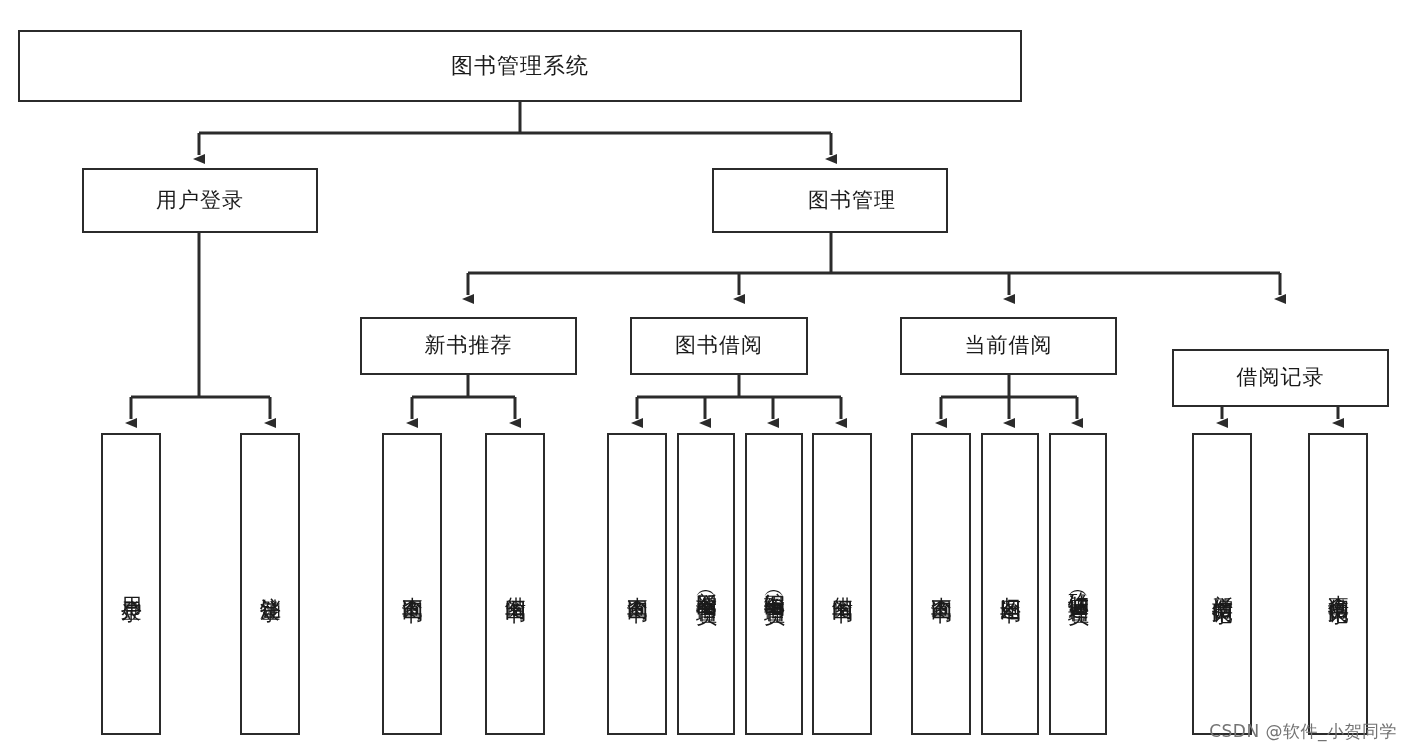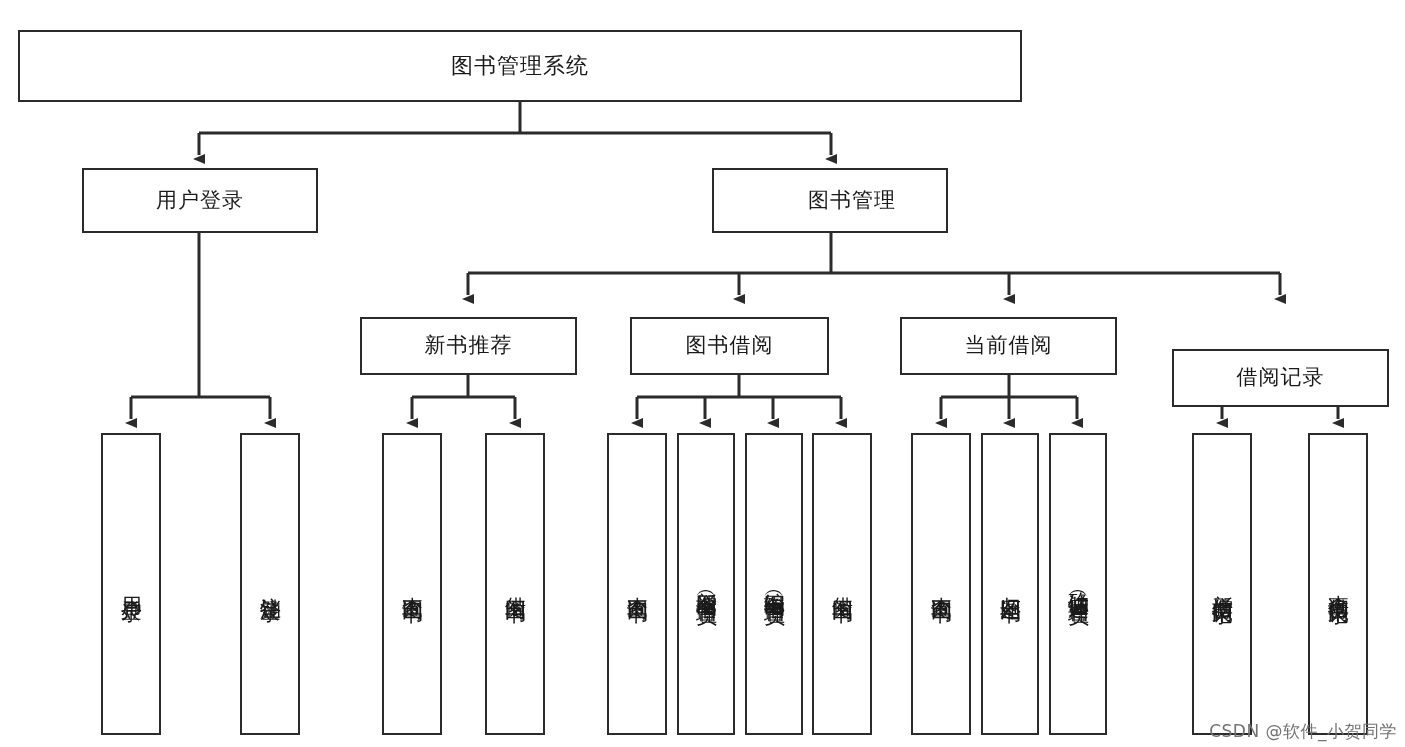--- a/index.html
+++ b/index.html
@@ -135,7 +135,7 @@
   <div class="node node-h" style="left:360px; top:317px; width:217px; height:58px;">
     <span class="label">新书推荐</span>
   </div>
-  <div class="node node-h" style="left:630px; top:317px; width:199px; height:58px;">
+  <div class="node node-h" style="left:630px; top:317px; width:178px; height:58px;">
     <span class="label">图书借阅</span>
   </div>
   <div class="node node-h" style="left:900px; top:317px; width:217px; height:58px;justify-content:center;">

